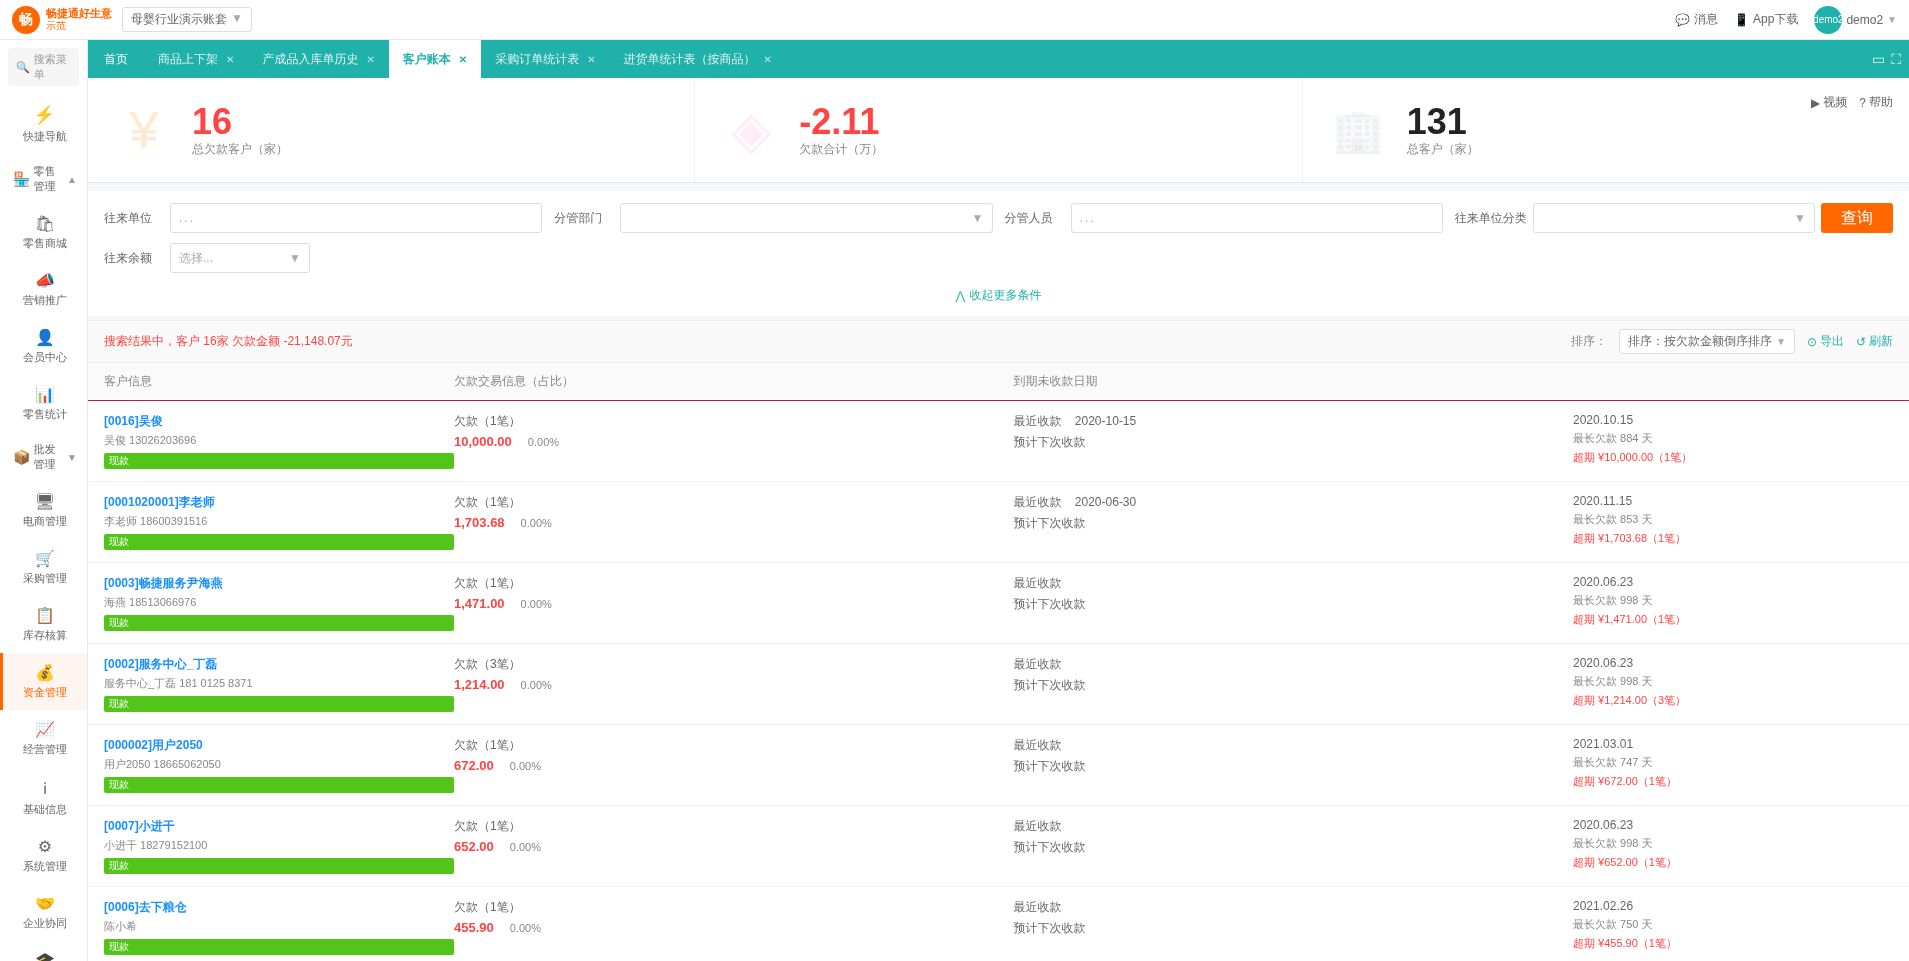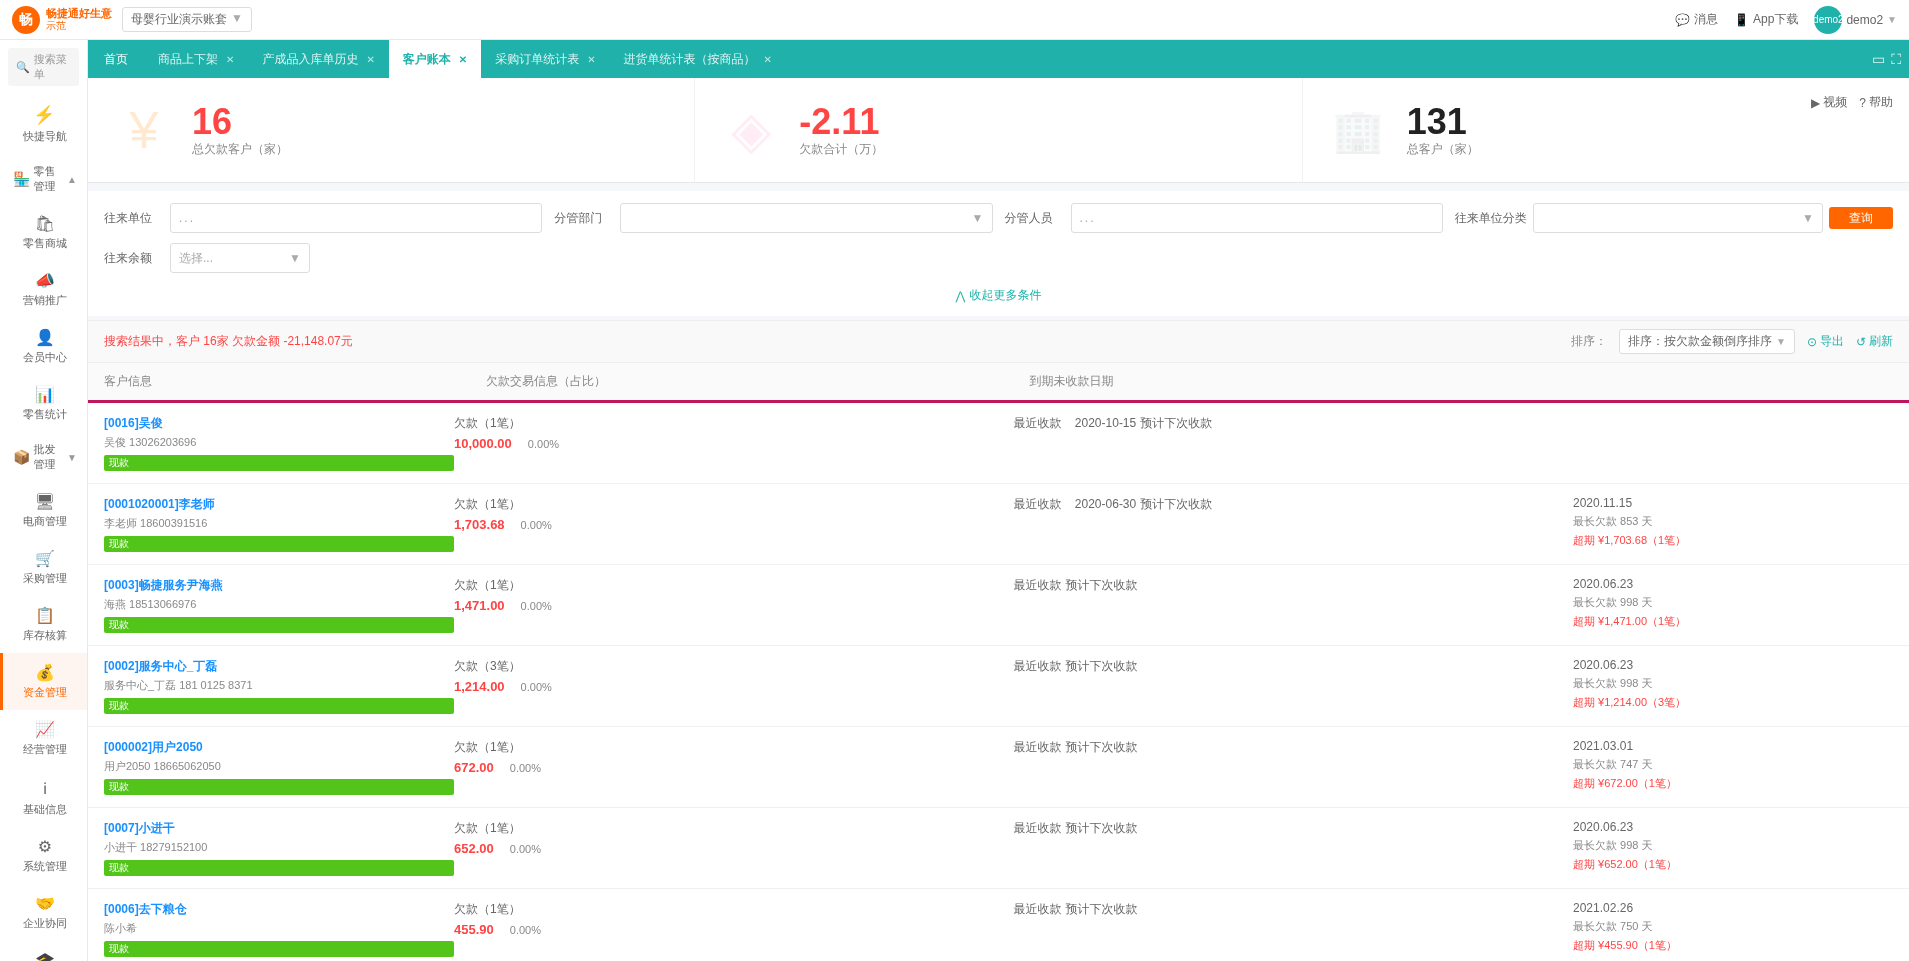--- a/index.html
+++ b/index.html
@@ -66,7 +66,7 @@
     .filter-label { color: #666; white-space: nowrap; font-size: 12px; min-width: 60px; }
     .filter-input { flex: 1; height: 30px; border: 1px solid #ddd; border-radius: 3px; padding: 0 8px; font-size: 12px; color: #333; display: flex; align-items: center; justify-content: space-between; cursor: pointer; }
     .filter-select { flex: 1; height: 30px; border: 1px solid #ddd; border-radius: 3px; padding: 0 8px; font-size: 12px; display: flex; align-items: center; justify-content: space-between; cursor: pointer; background: #fff; }
-    .search-btn { background: #ff6600; color: #fff; border: none; height: 22px; padding: 0 20px; border-radius: 3px; cursor: pointer; font-size: 12px; white-space: nowrap; }
+    .search-btn { background: #ff6600; color: #fff; border: none; height: 30px; padding: 0 20px; border-radius: 3px; cursor: pointer; font-size: 16px; white-space: nowrap; }
     .collapse-bar { display: flex; align-items: center; justify-content: center; color: #20b2aa; cursor: pointer; font-size: 12px; padding: 4px 0 8px; gap: 4px; }
 
     

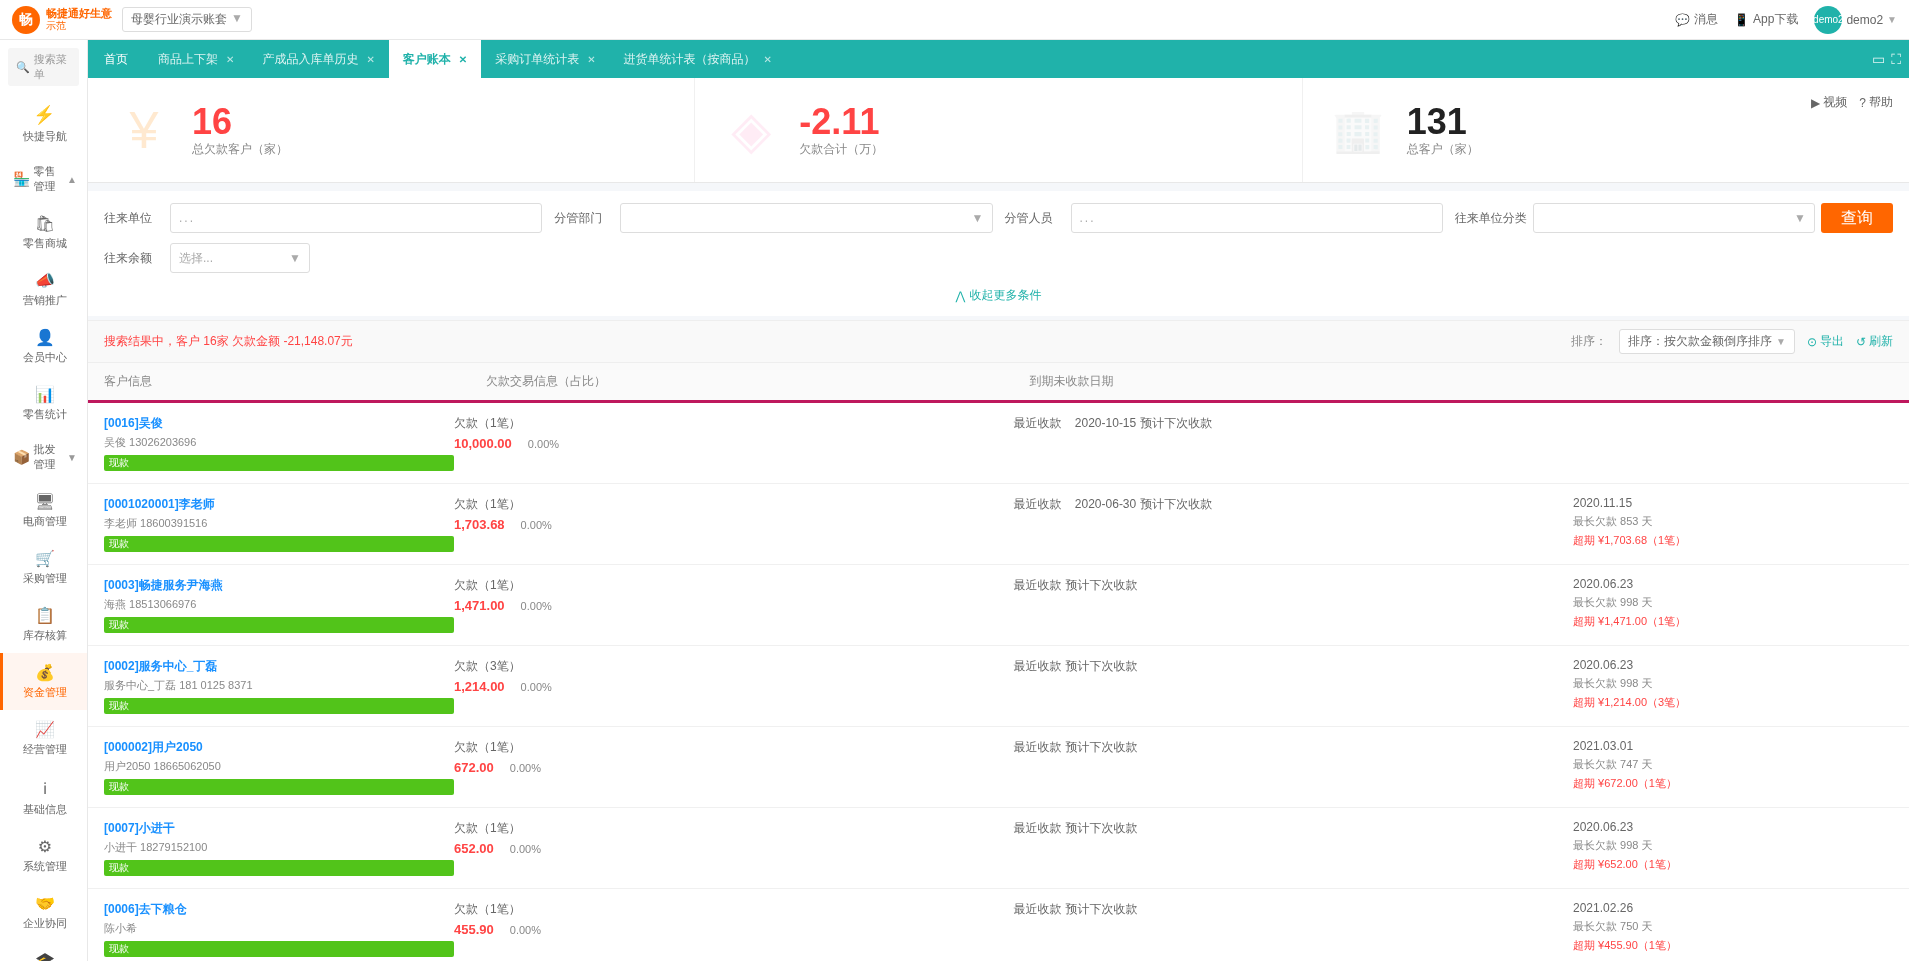--- a/index.html
+++ b/index.html
@@ -79,7 +79,7 @@
 
     
     .data-table { width: 100%; background: #fff; }
-    .table-header { display: grid; grid-template-columns: 350px 1fr 1fr 320px; padding: 10px 16px; background: #fafafa; border-bottom: 3px solid #be185d; font-size: 12px; color: #888; font-weight: normal; gap: 32px; }
+    .table-header { display: grid; grid-template-columns: 350px 1fr 1fr 320px; padding: 10px 16px; background: #fafafa; border-bottom: 1px solid #be185d; font-size: 12px; color: #888; font-weight: normal; }
     .table-row { display: grid; grid-template-columns: 350px 1fr 1fr 320px; padding: 12px 16px; border-bottom: 1px solid #f0f0f0; background: #fff; }
 
     

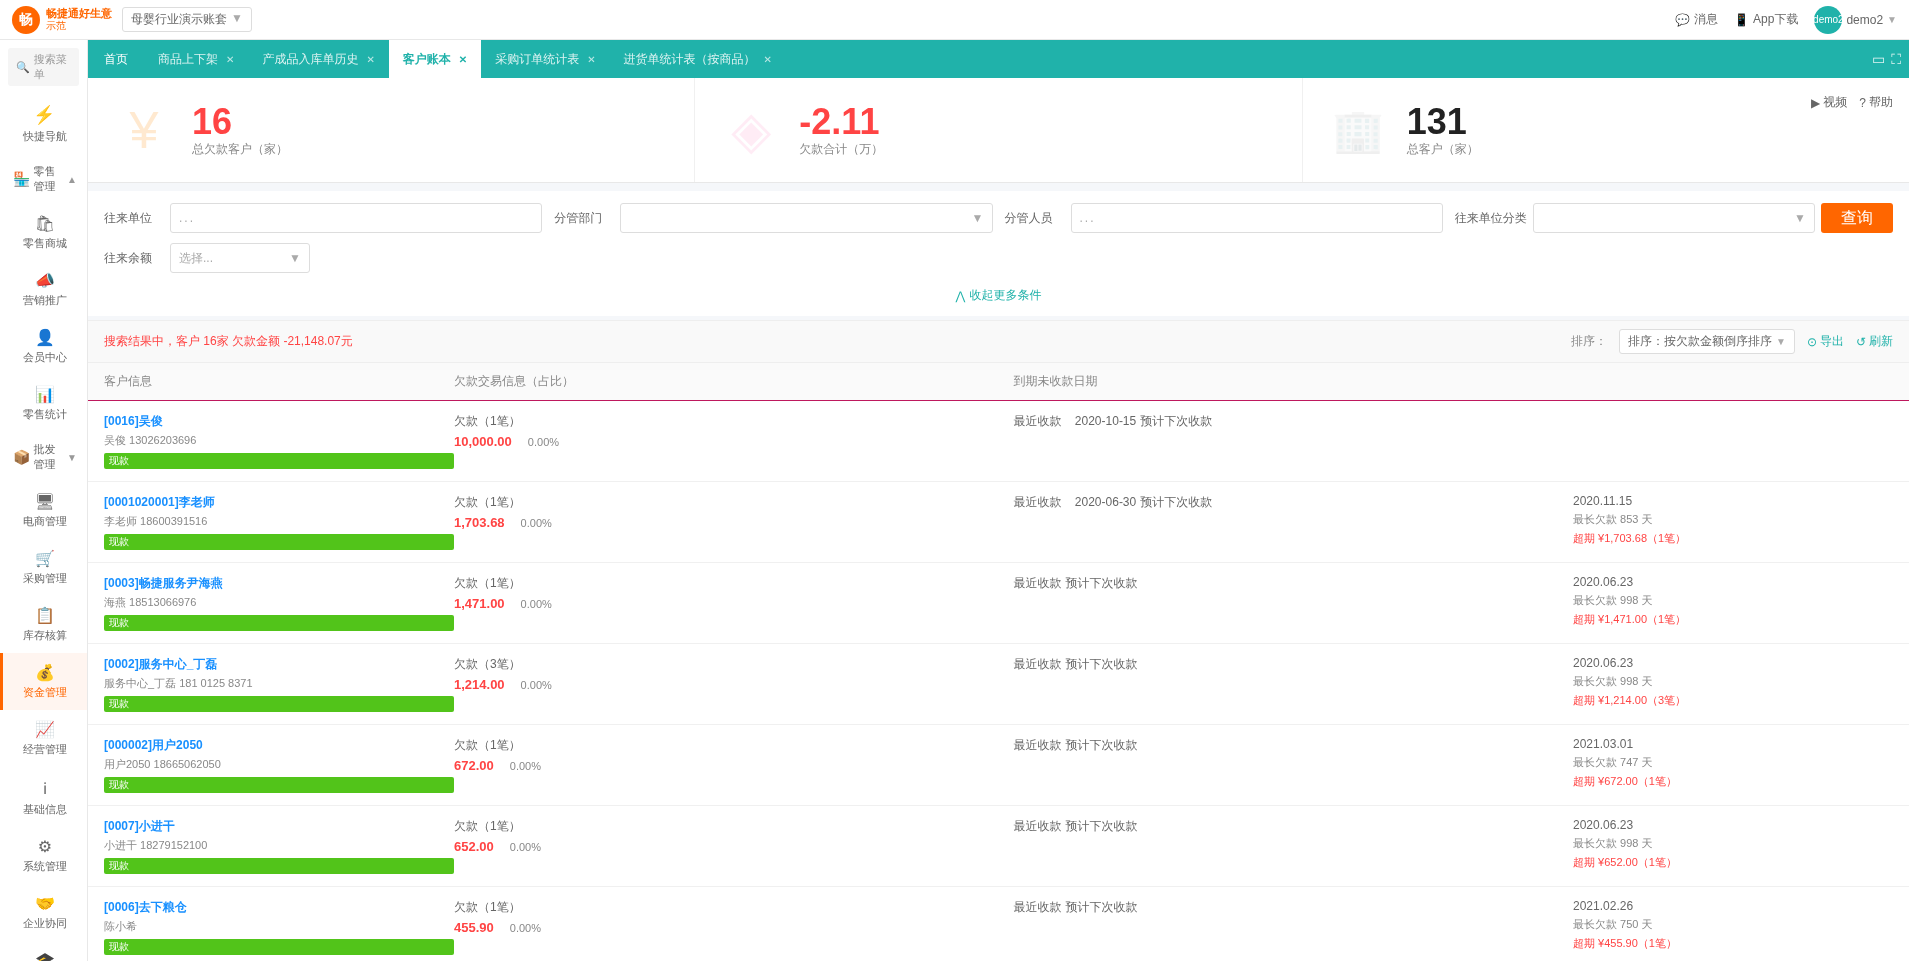--- a/index.html
+++ b/index.html
@@ -95,7 +95,7 @@
     .debt-percent { color: #888; font-size: 11px; }
 
     
-    .return-info { display: flex; flex-direction: row; gap: 4px; }
+    .return-info { display: flex; flex-direction: column; gap: 4px; }
     .return-last { color: #666; font-size: 12px; }
     .return-next { color: #666; font-size: 12px; }
 

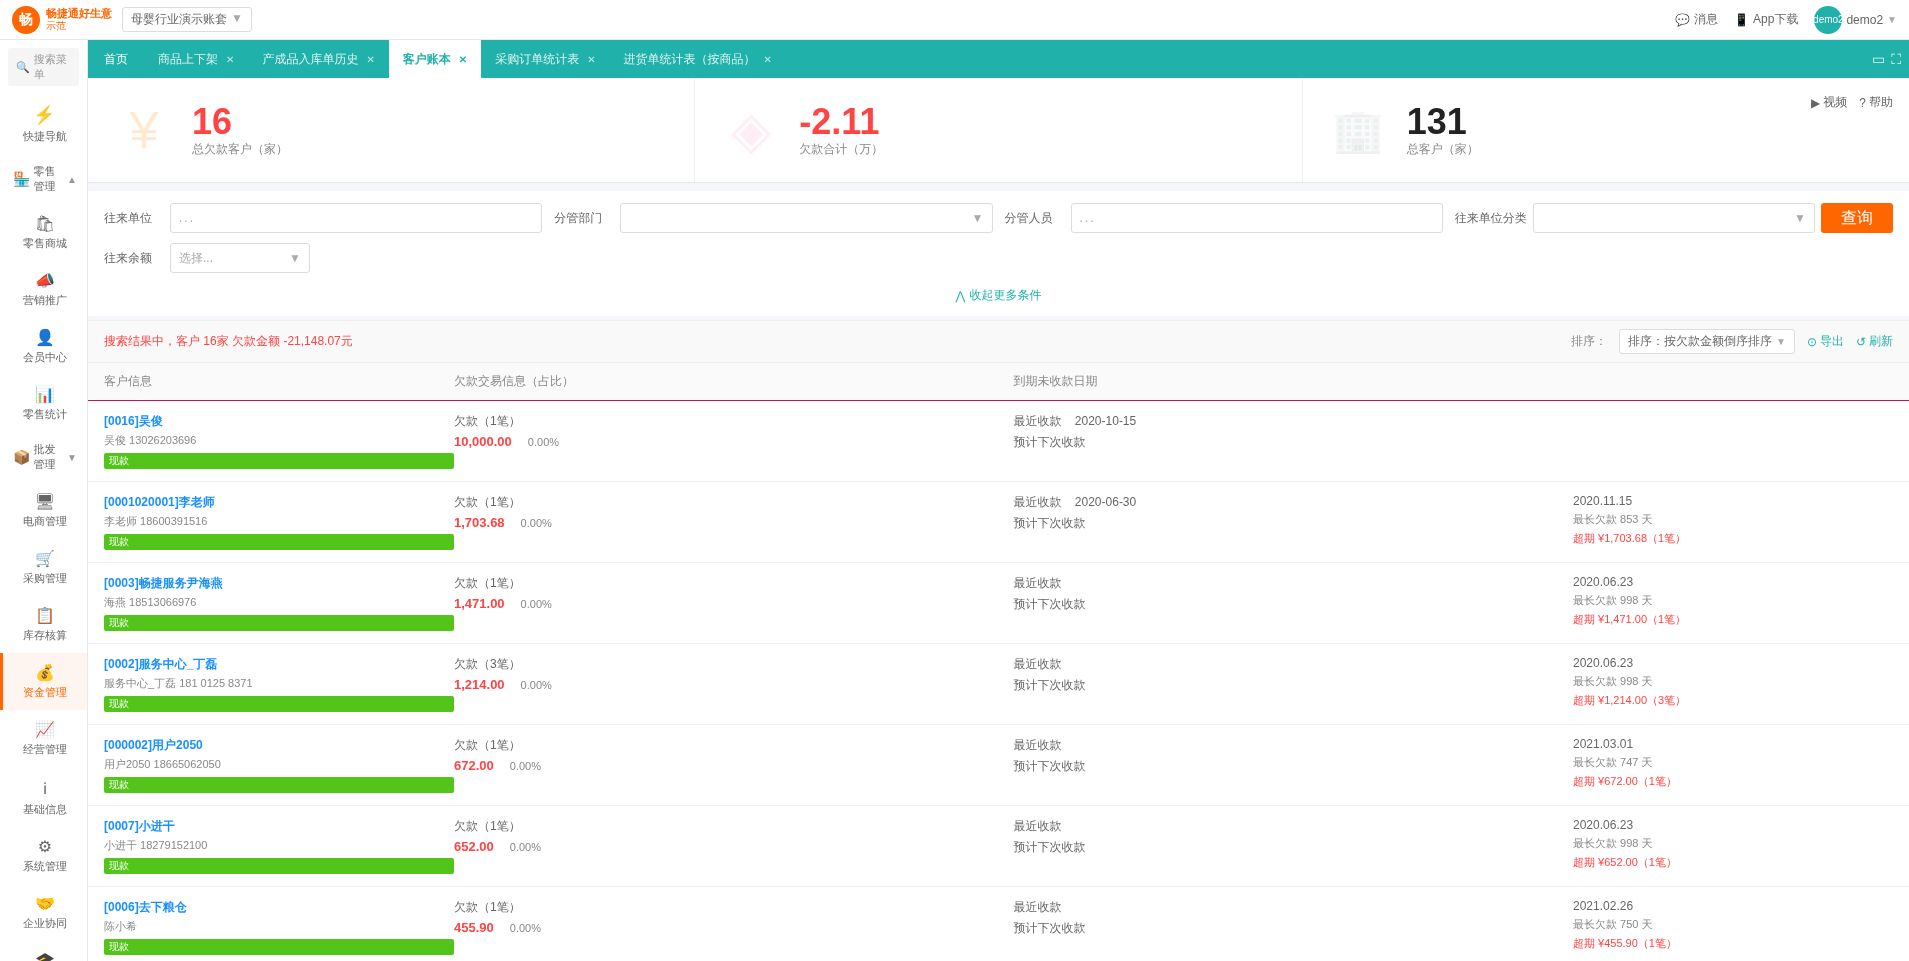--- a/index.html
+++ b/index.html
@@ -406,6 +406,11 @@
               <span class="return-last">最近收款 &nbsp;&nbsp; 2020-10-15</span>
               <span class="return-next">预计下次收款</span>
             </div>
+            <div class="due-info">
+              <span class="due-date">2020.10.15</span>
+              <span class="overdue-days">最长欠款 884 天</span>
+              <span class="overdue-info">超期 <a>¥10,000.00（1笔）</a></span>
+            </div>
           </div>
 
           <div class="table-row">

